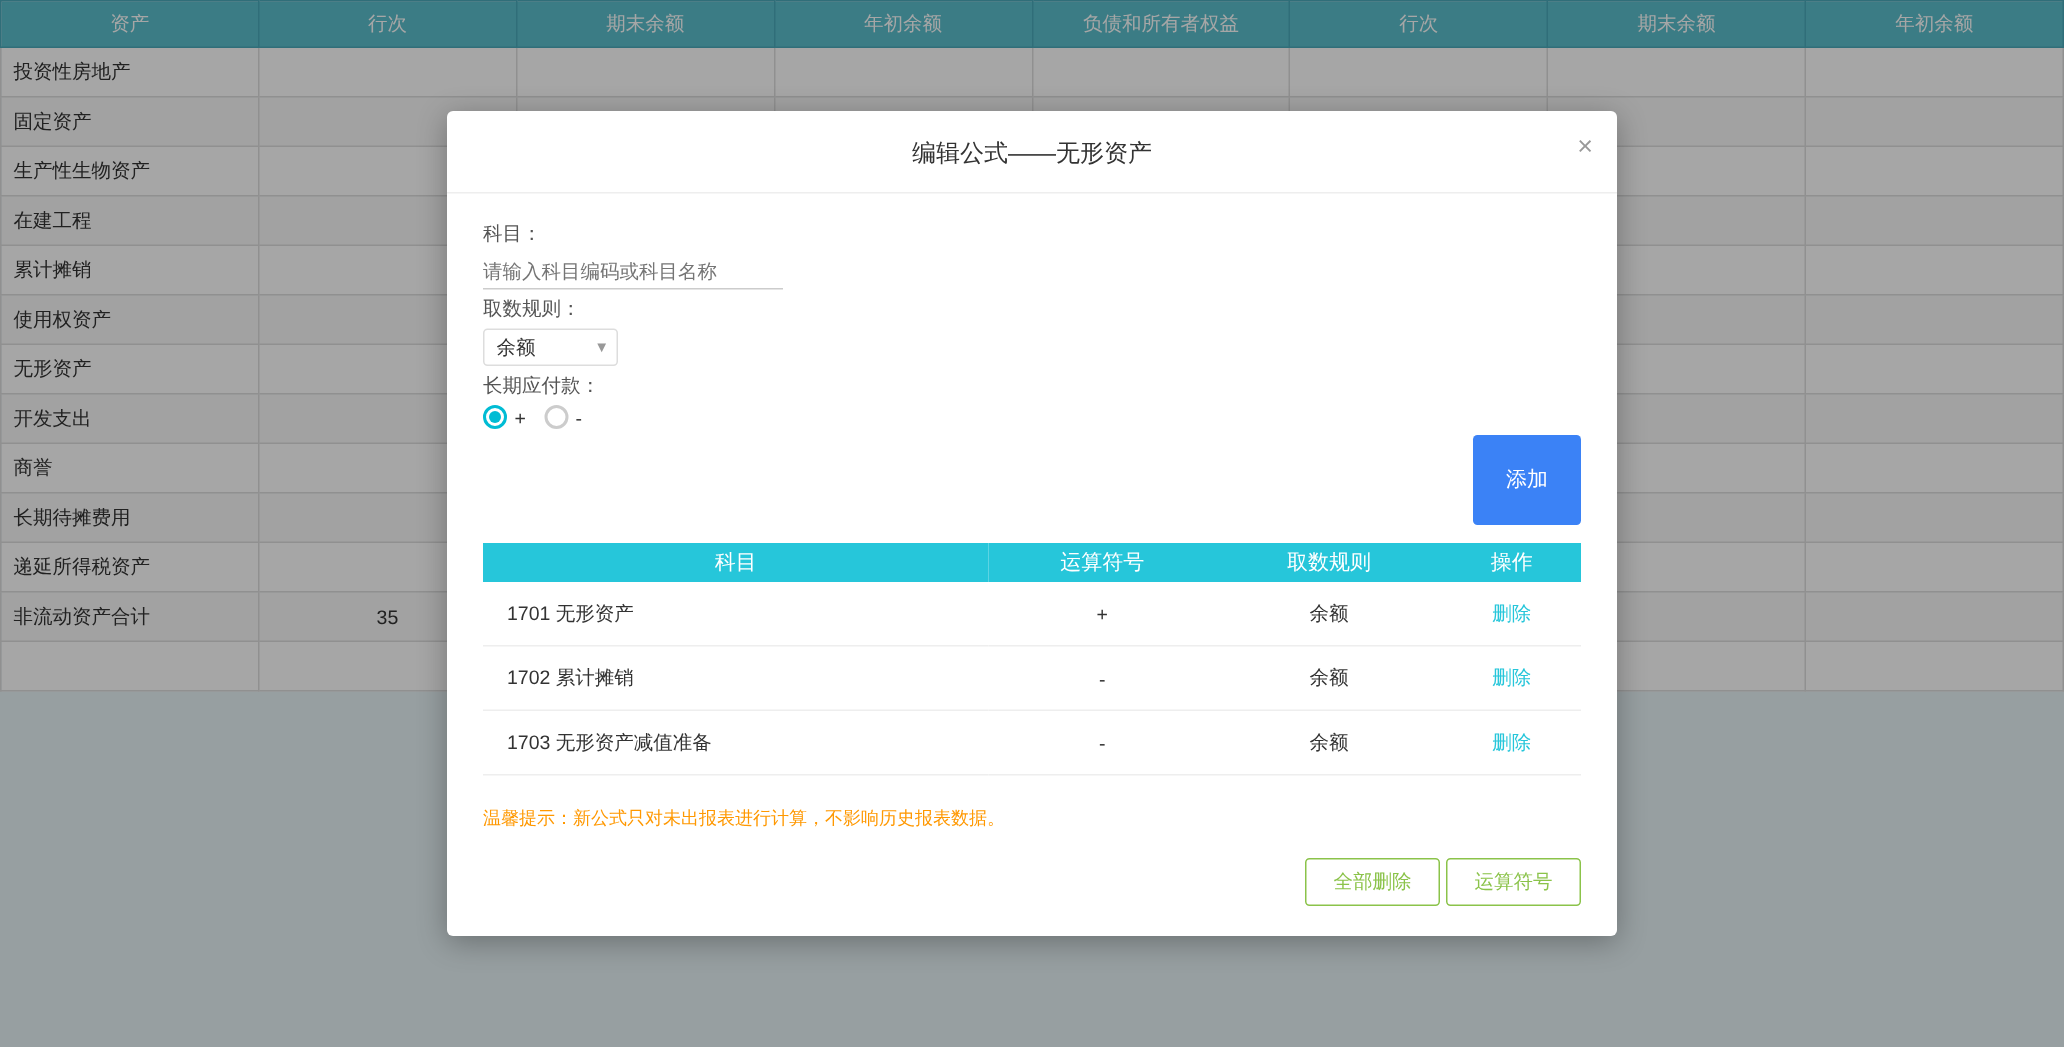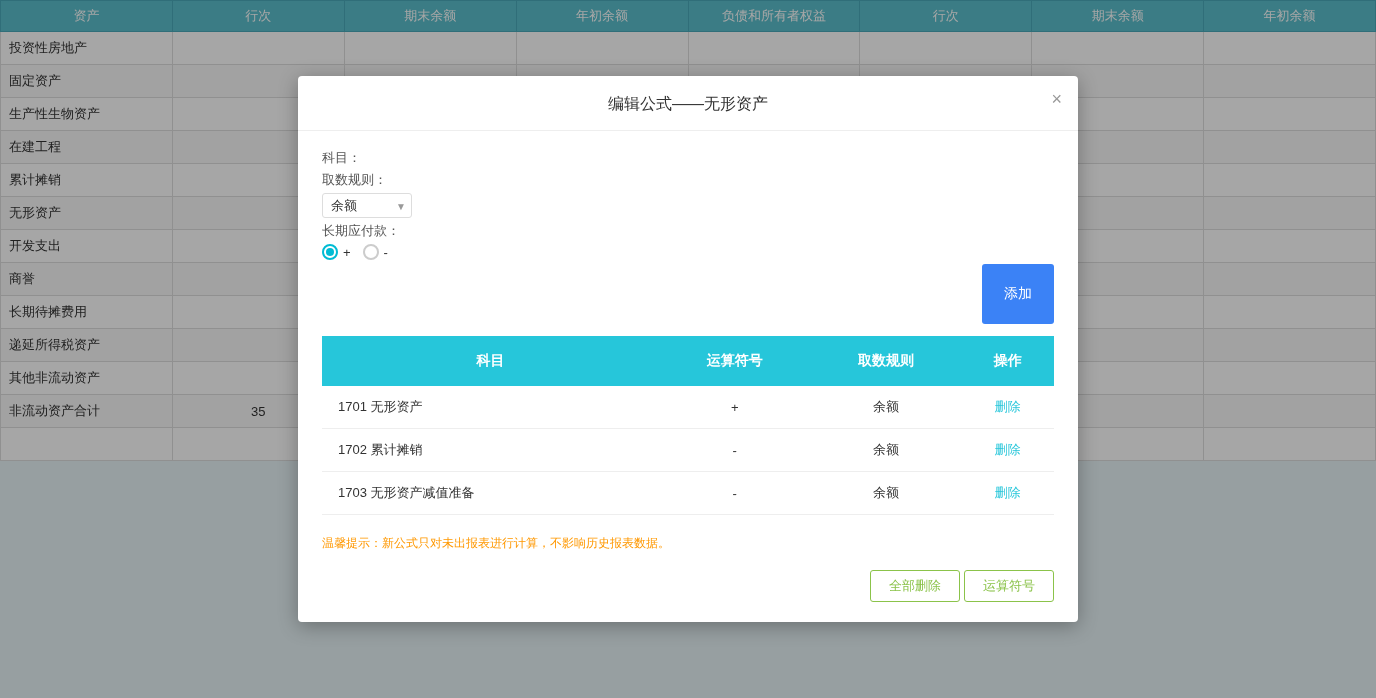--- a/index.html
+++ b/index.html
@@ -401,6 +401,7 @@
 
     <div class="form-row">
       <span class="form-label">科目：</span>
+      <input class="form-input" type="text" placeholder="请输入科目编码或科目名称" style="">
 
       <span class="form-label">取数规则：</span>
       <div class="select-wrapper">

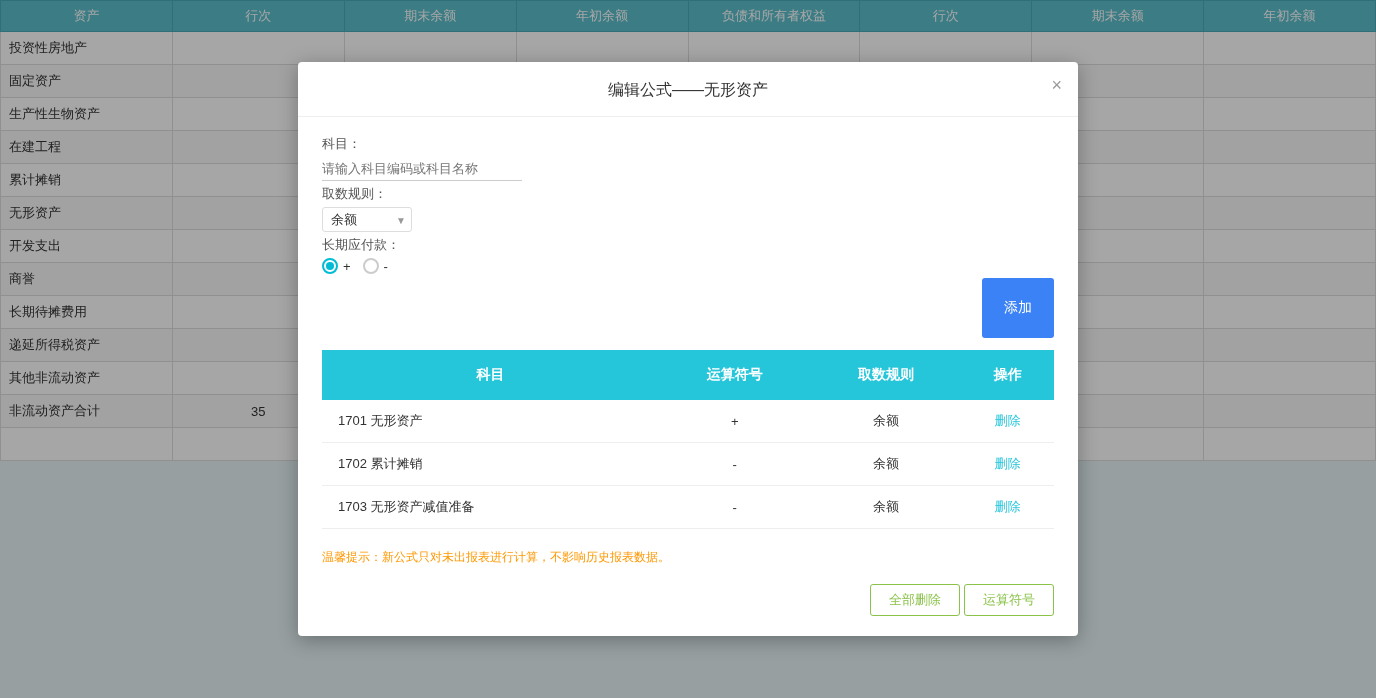--- a/index.html
+++ b/index.html
@@ -299,6 +299,16 @@
         </tr>
         <tr>
           <td class="left-text">累计摊销</td>
+          <td></td>
+          <td></td>
+          <td></td>
+          <td class="left-text"></td>
+          <td></td>
+          <td></td>
+          <td></td>
+        </tr>
+        <tr>
+          <td class="left-text">使用权资产</td>
           <td></td>
           <td></td>
           <td></td>

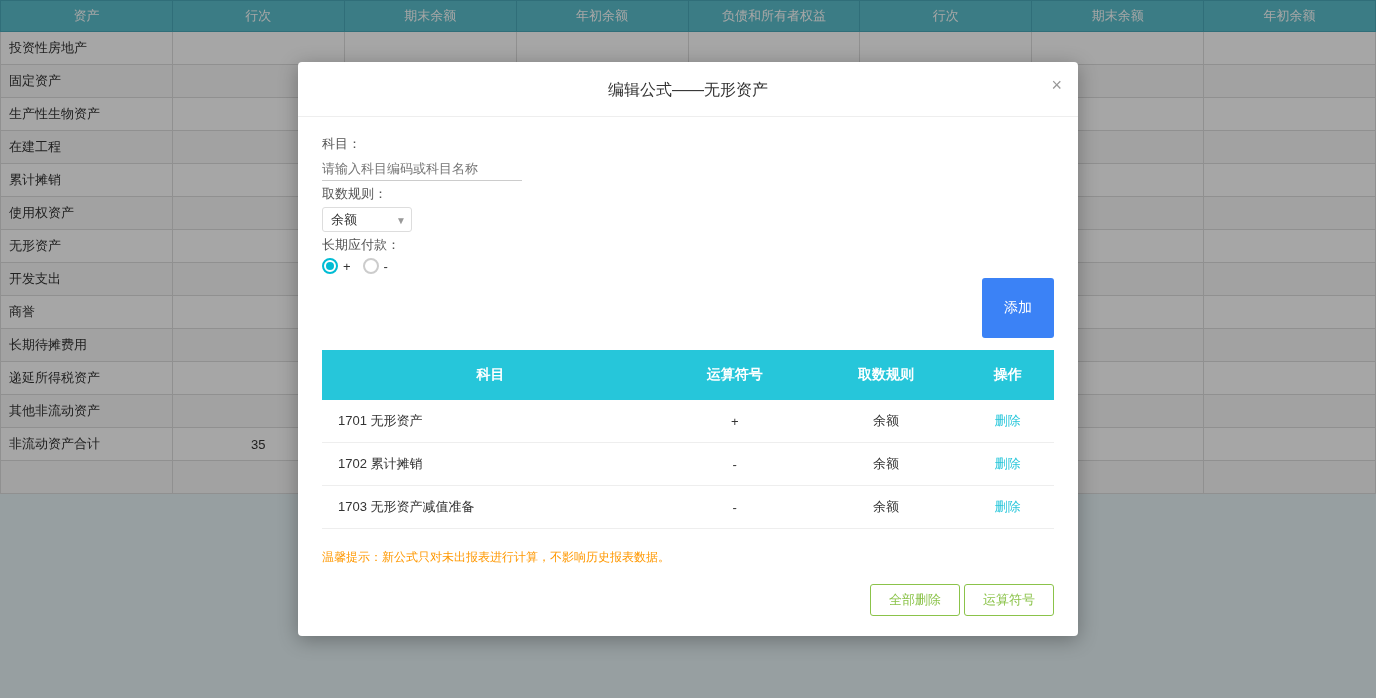--- a/index.html
+++ b/index.html
@@ -191,8 +191,8 @@
       background: #26c6da;
       color: #fff;
       text-align: center;
-      padding: 16px 8px;
-      font-weight: bold;
+      padding: 4px 8px;
+      font-weight: normal;
       font-size: 14px;
     }
     .inner-table tbody td {

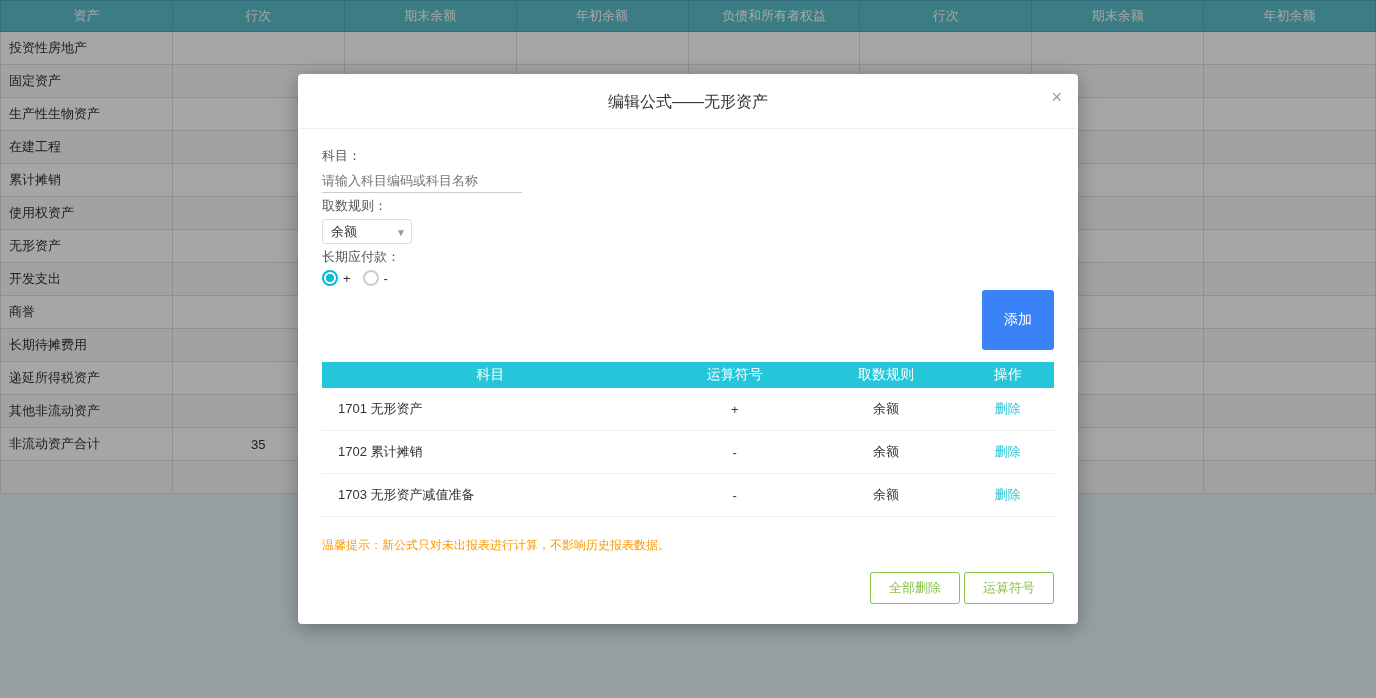--- a/index.html
+++ b/index.html
@@ -359,16 +359,6 @@
         </tr>
         <tr>
           <td class="left-text">递延所得税资产</td>
-          <td></td>
-          <td></td>
-          <td></td>
-          <td class="left-text"></td>
-          <td></td>
-          <td></td>
-          <td></td>
-        </tr>
-        <tr>
-          <td class="left-text">其他非流动资产</td>
           <td></td>
           <td></td>
           <td></td>

